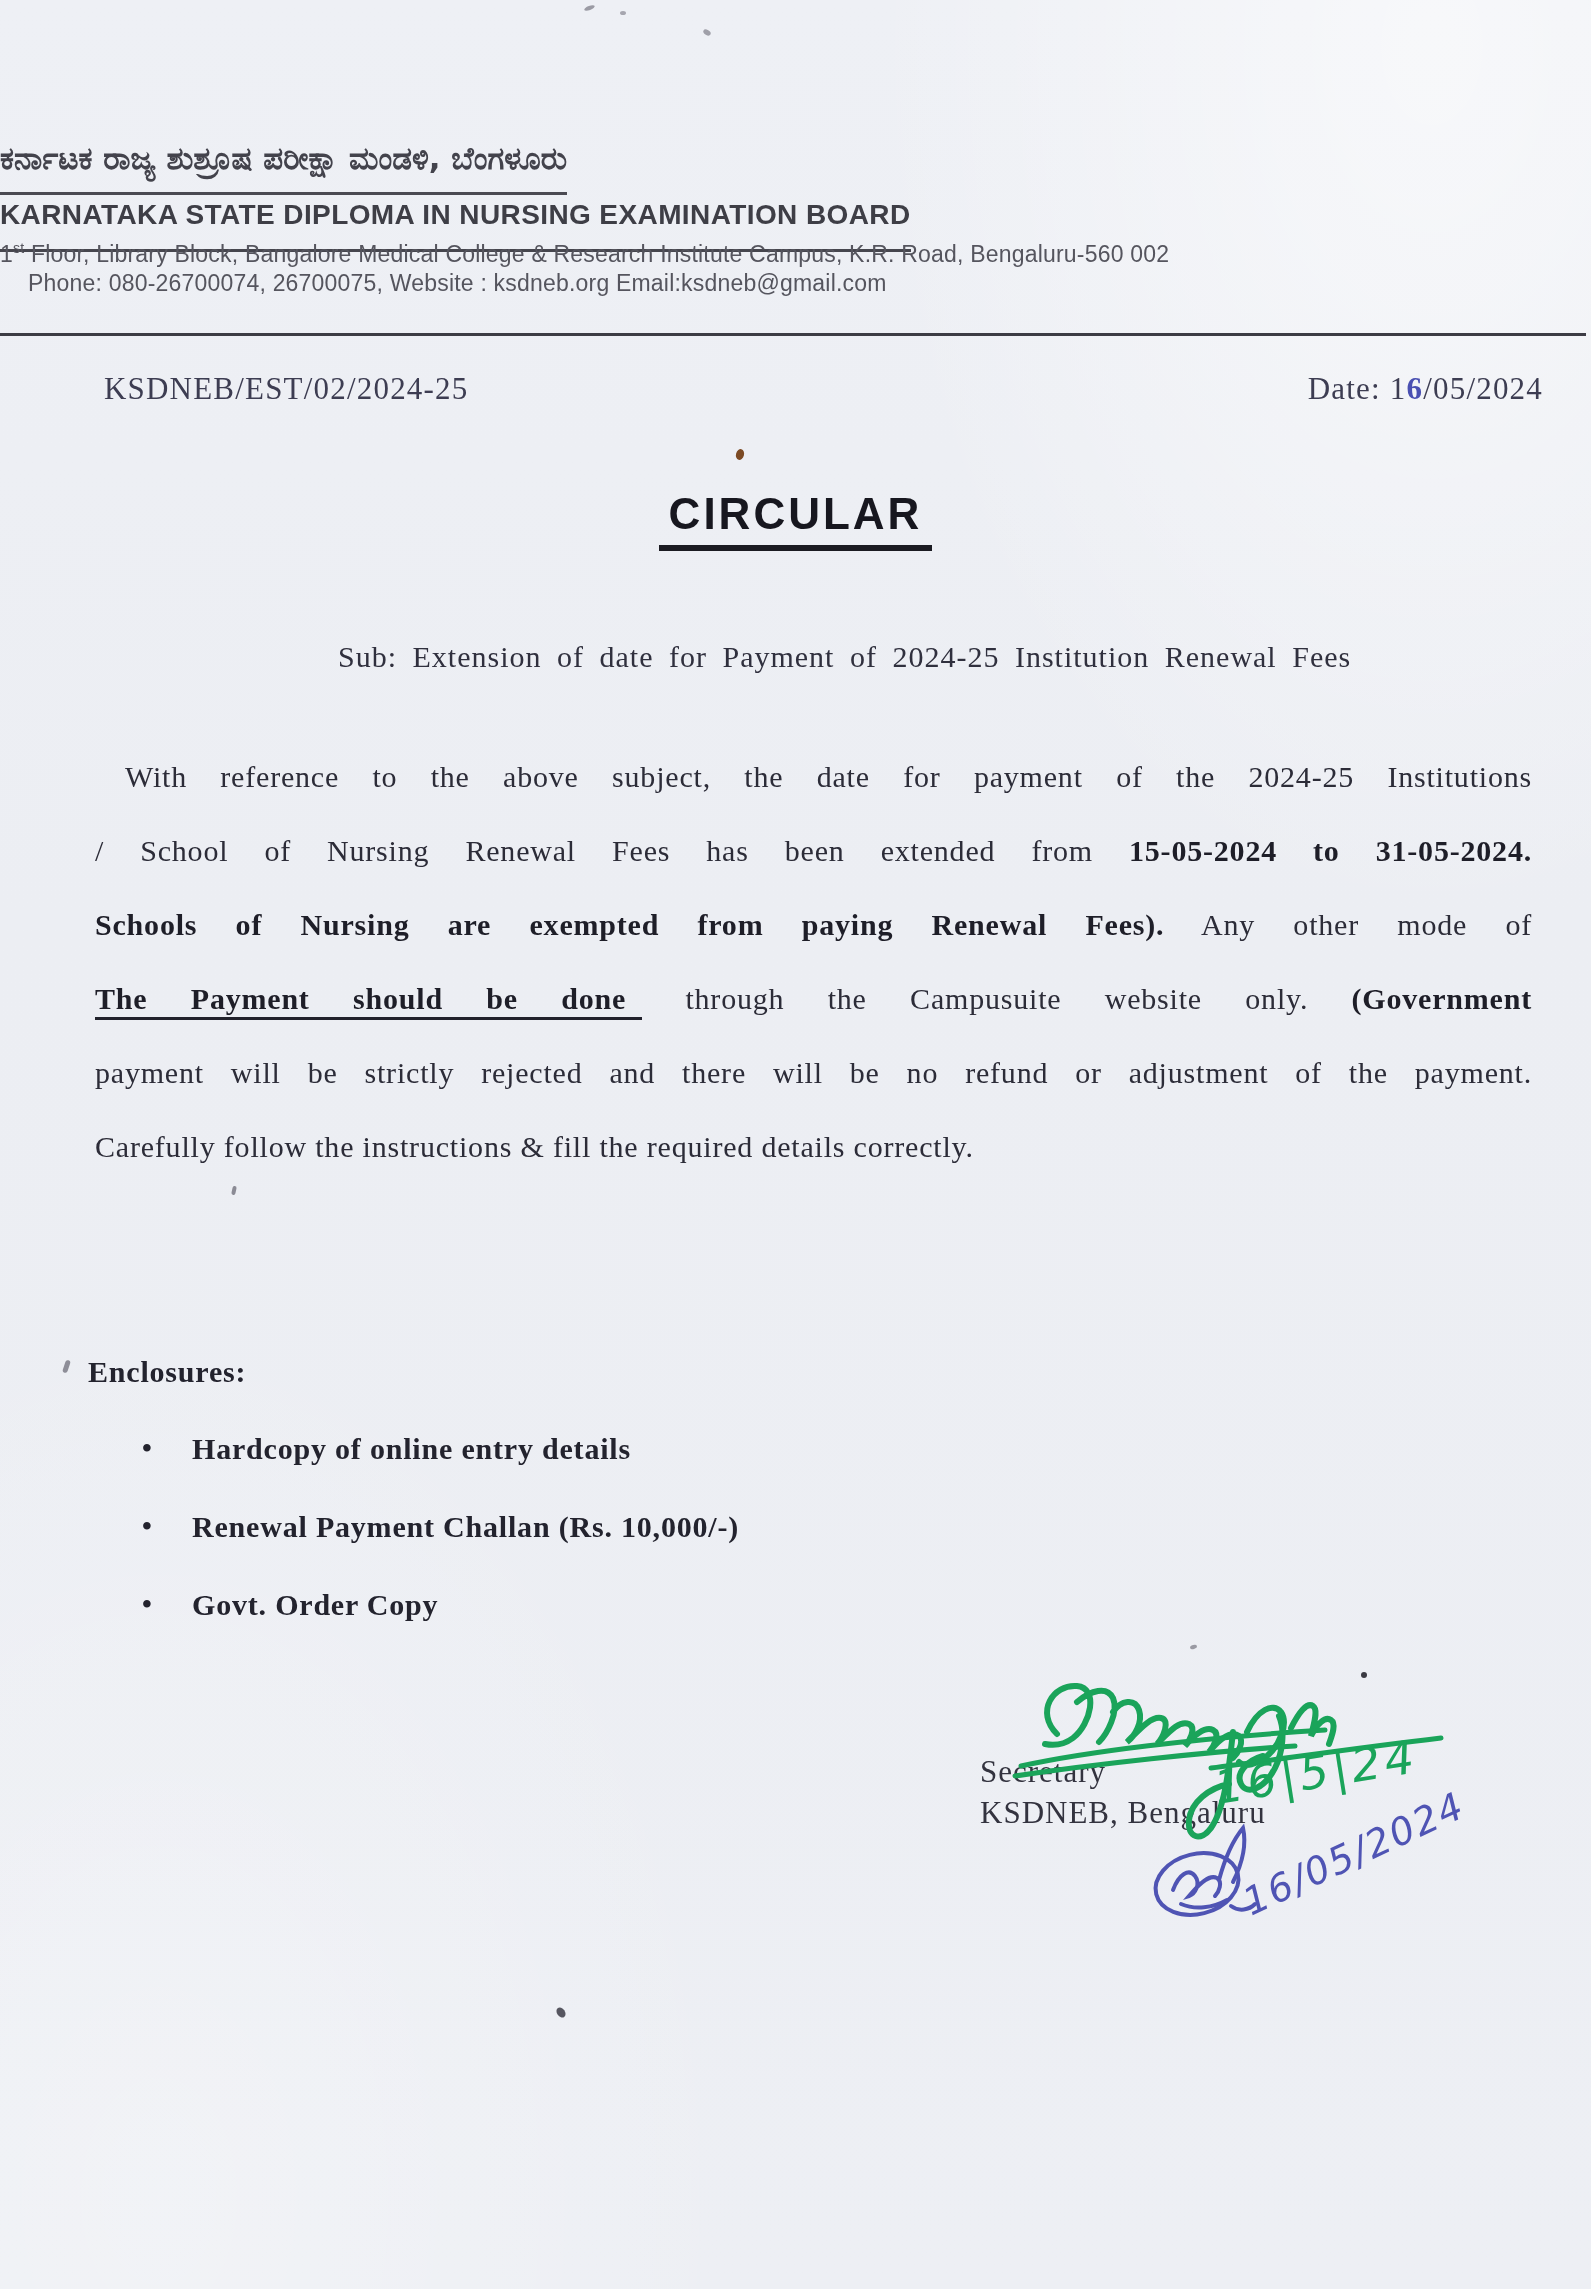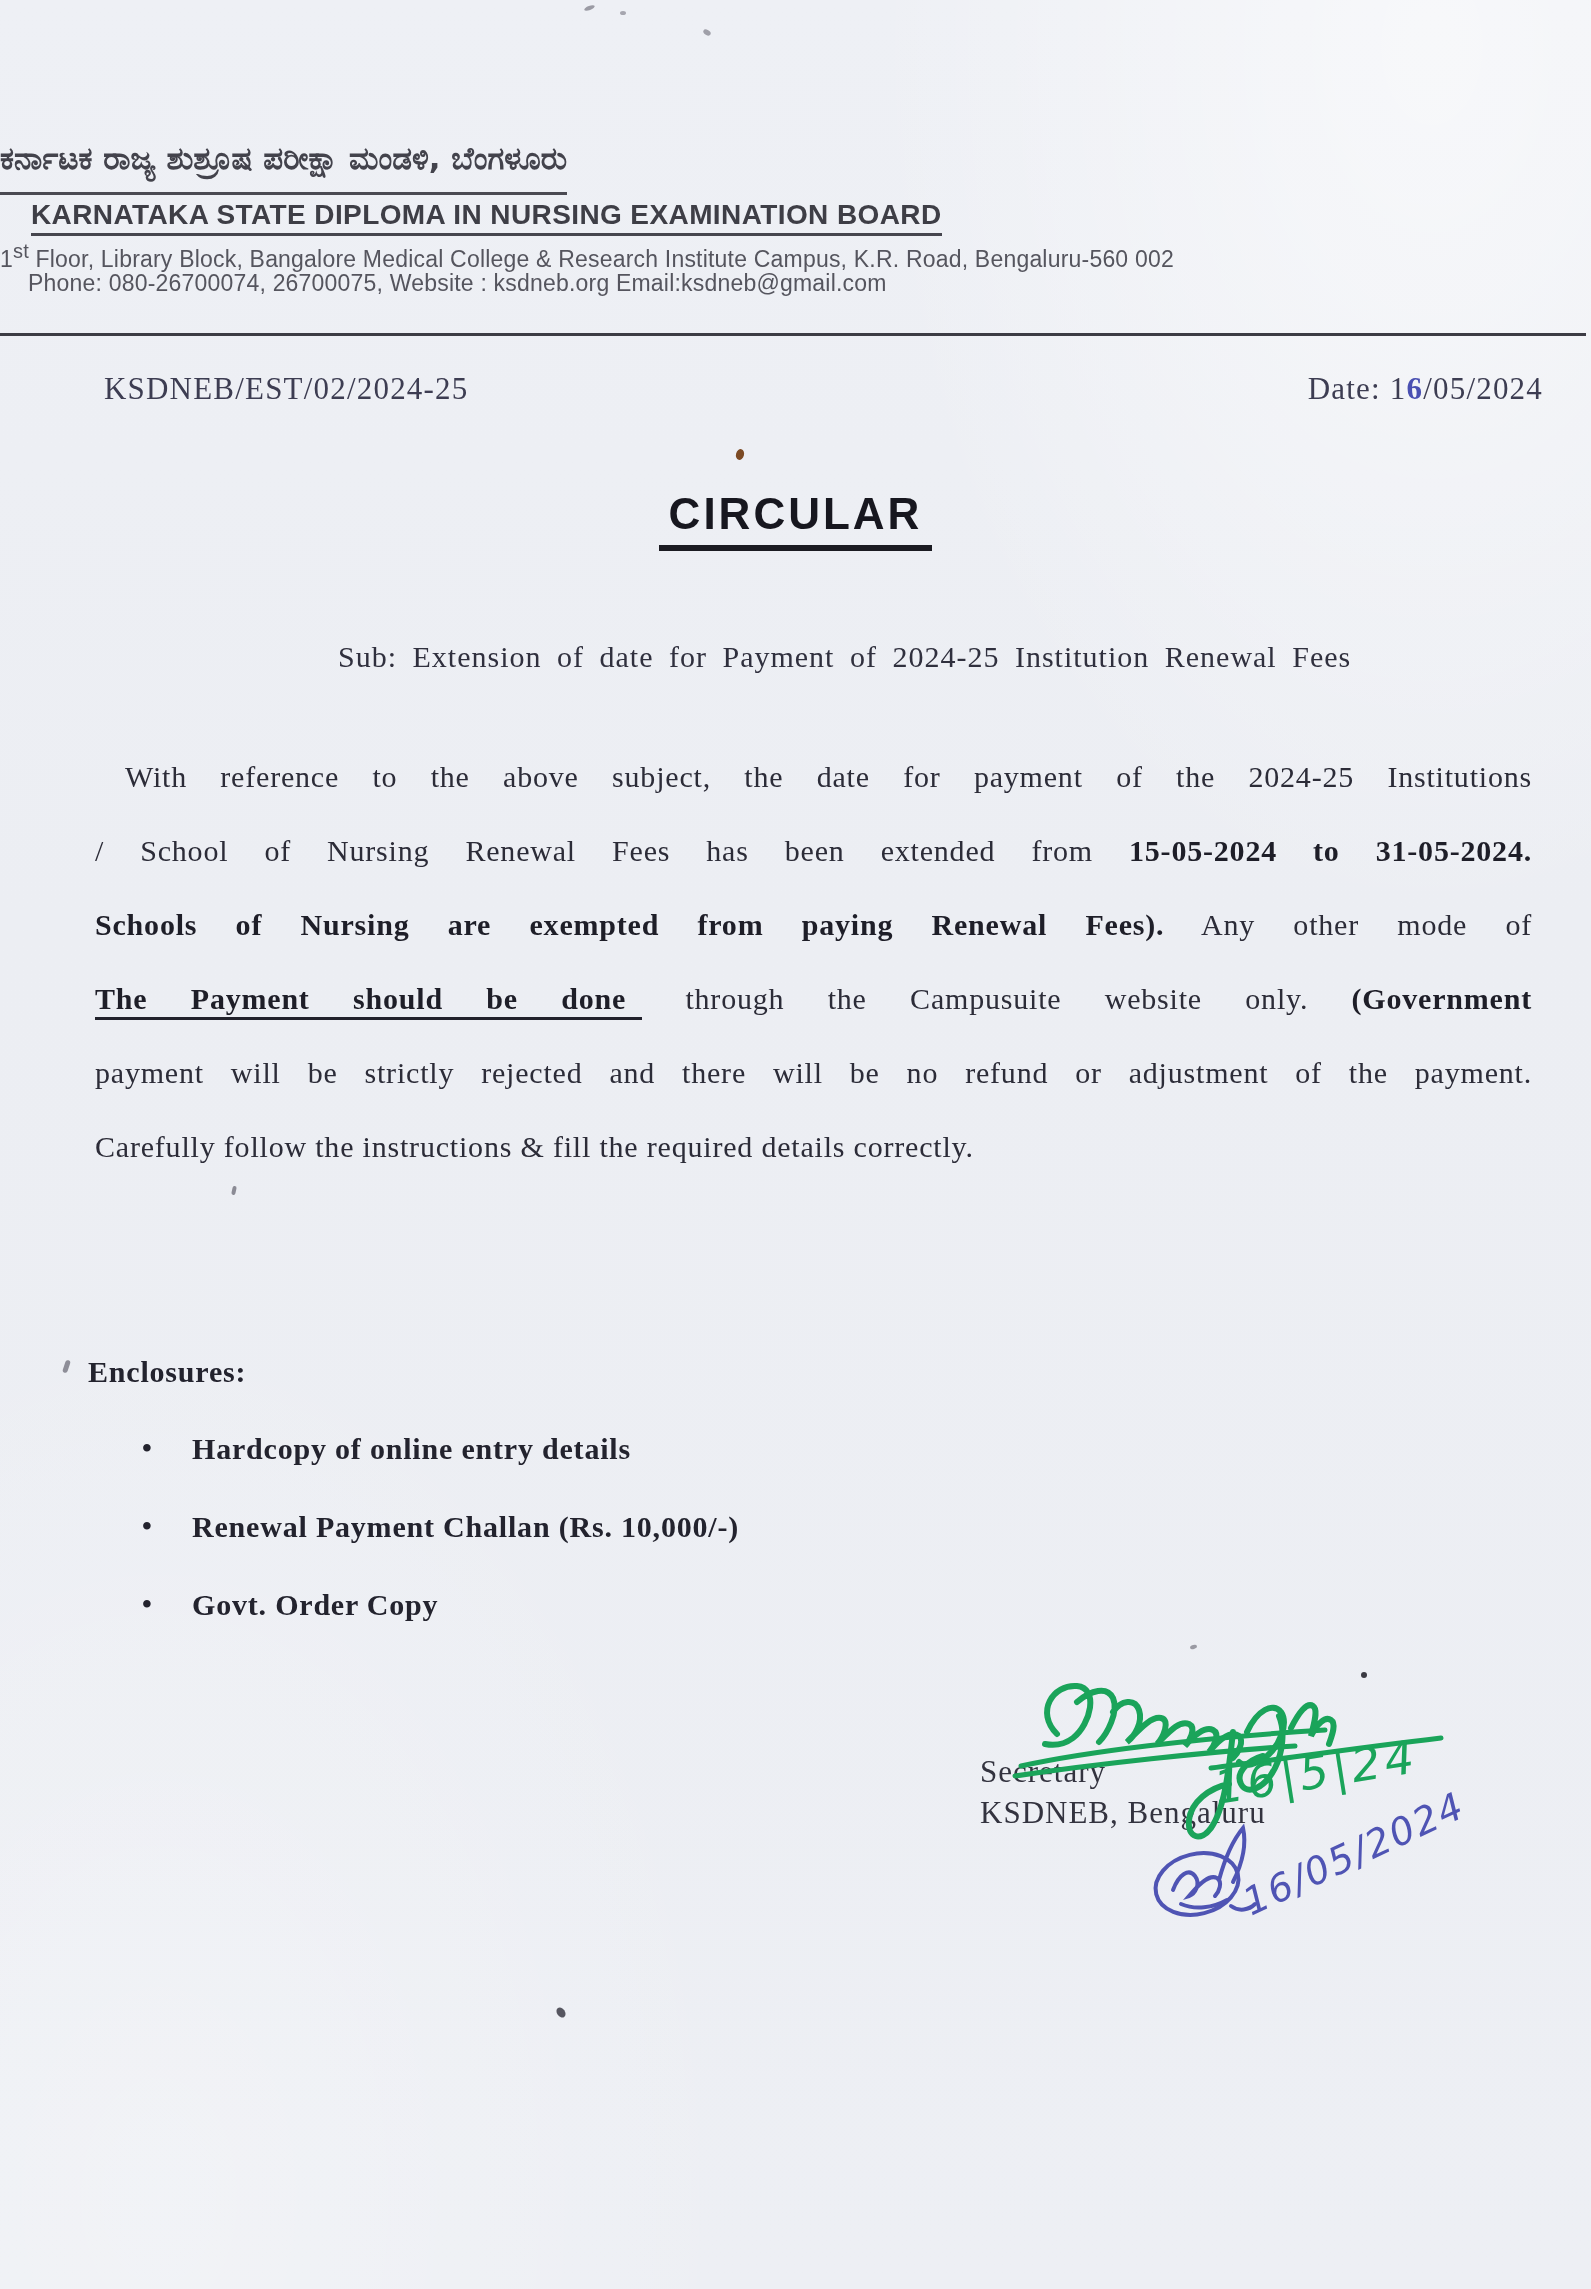--- a/index.html
+++ b/index.html
@@ -27,7 +27,7 @@
     font-family:"Liberation Sans","DejaVu Sans",sans-serif;
     font-size:28px;font-weight:bold;letter-spacing:.4px;color:#3e3e46;
   }
-  .en-title .ul{border-bottom:3px solid #46464e;padding-bottom:3px;margin-left:31px;}
+  .en-title .ul{border-bottom:3px solid #46464e;padding-bottom:19px;}
   .addr-line{
     position:absolute;left:0;top:240px;width:100%;
     font-family:"Liberation Sans","DejaVu Sans",sans-serif;

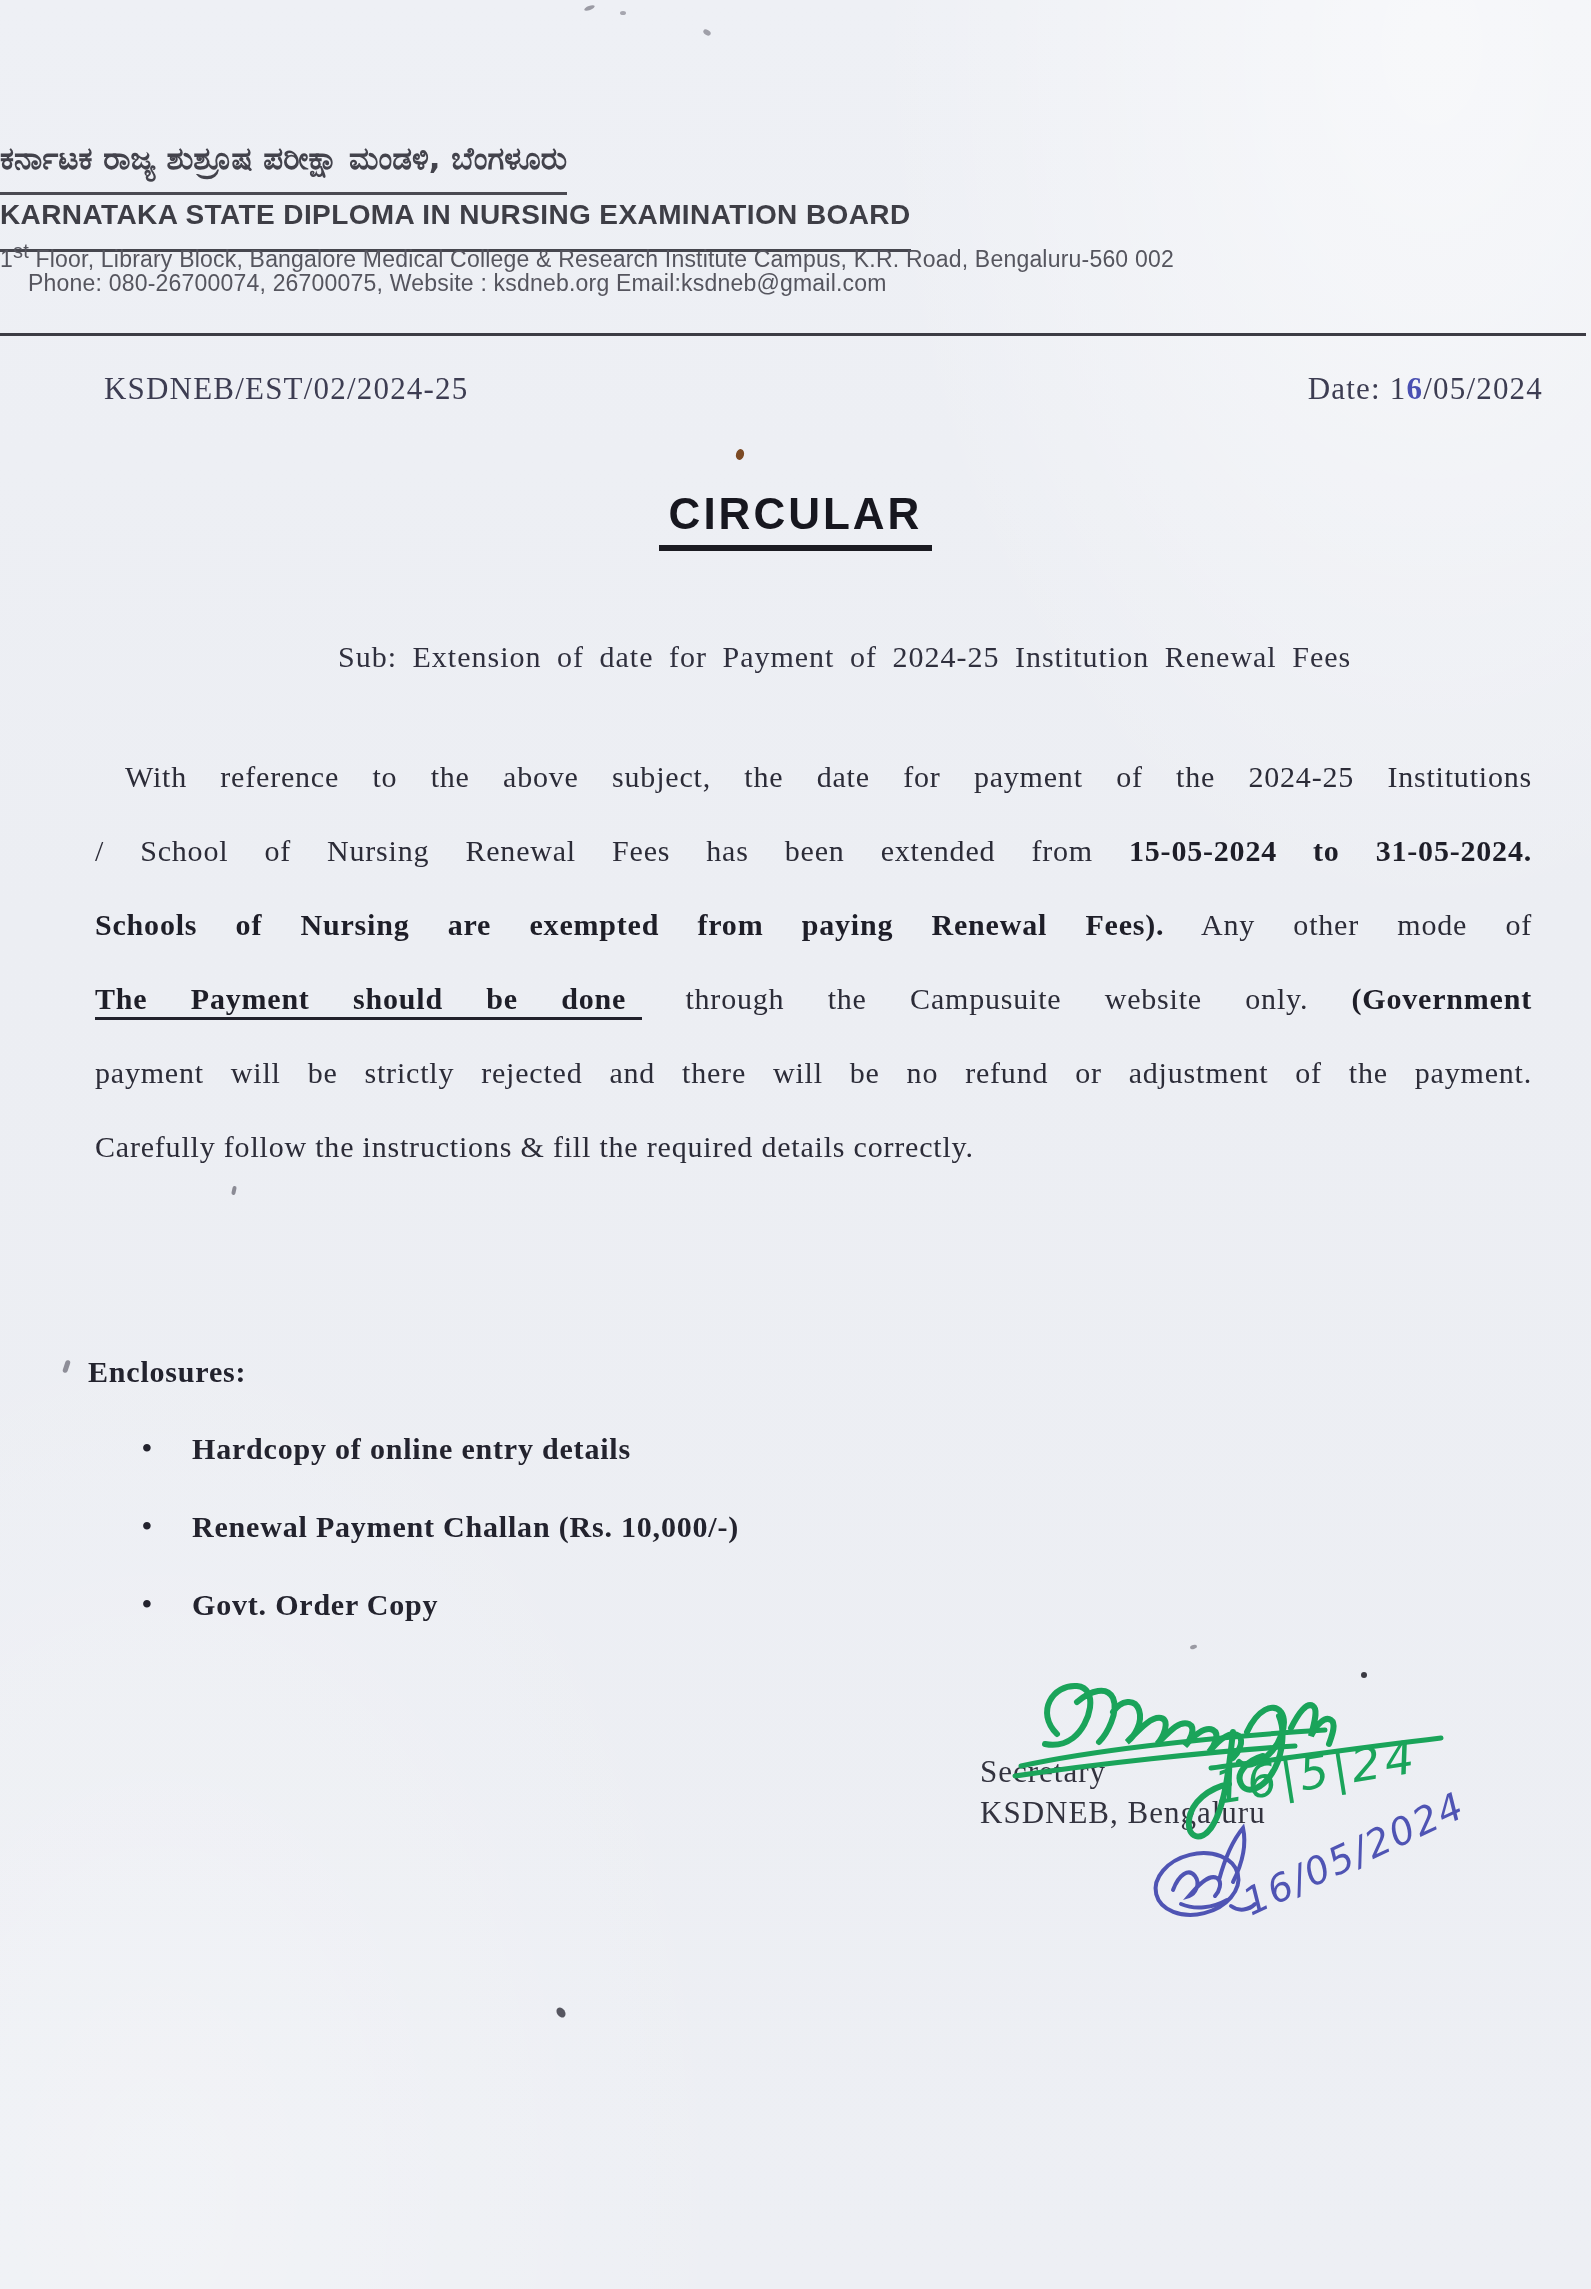--- a/index.html
+++ b/index.html
@@ -33,7 +33,7 @@
     font-family:"Liberation Sans","DejaVu Sans",sans-serif;
     font-size:23px;color:#55555e;letter-spacing:.2px;
   }
-  .addr-line sup{font-size:20px;}
+  .addr-line sup{font-size:14px;}
   .contact-line{
     position:absolute;left:0;top:270px;width:100%;
     font-family:"Liberation Sans","DejaVu Sans",sans-serif;

